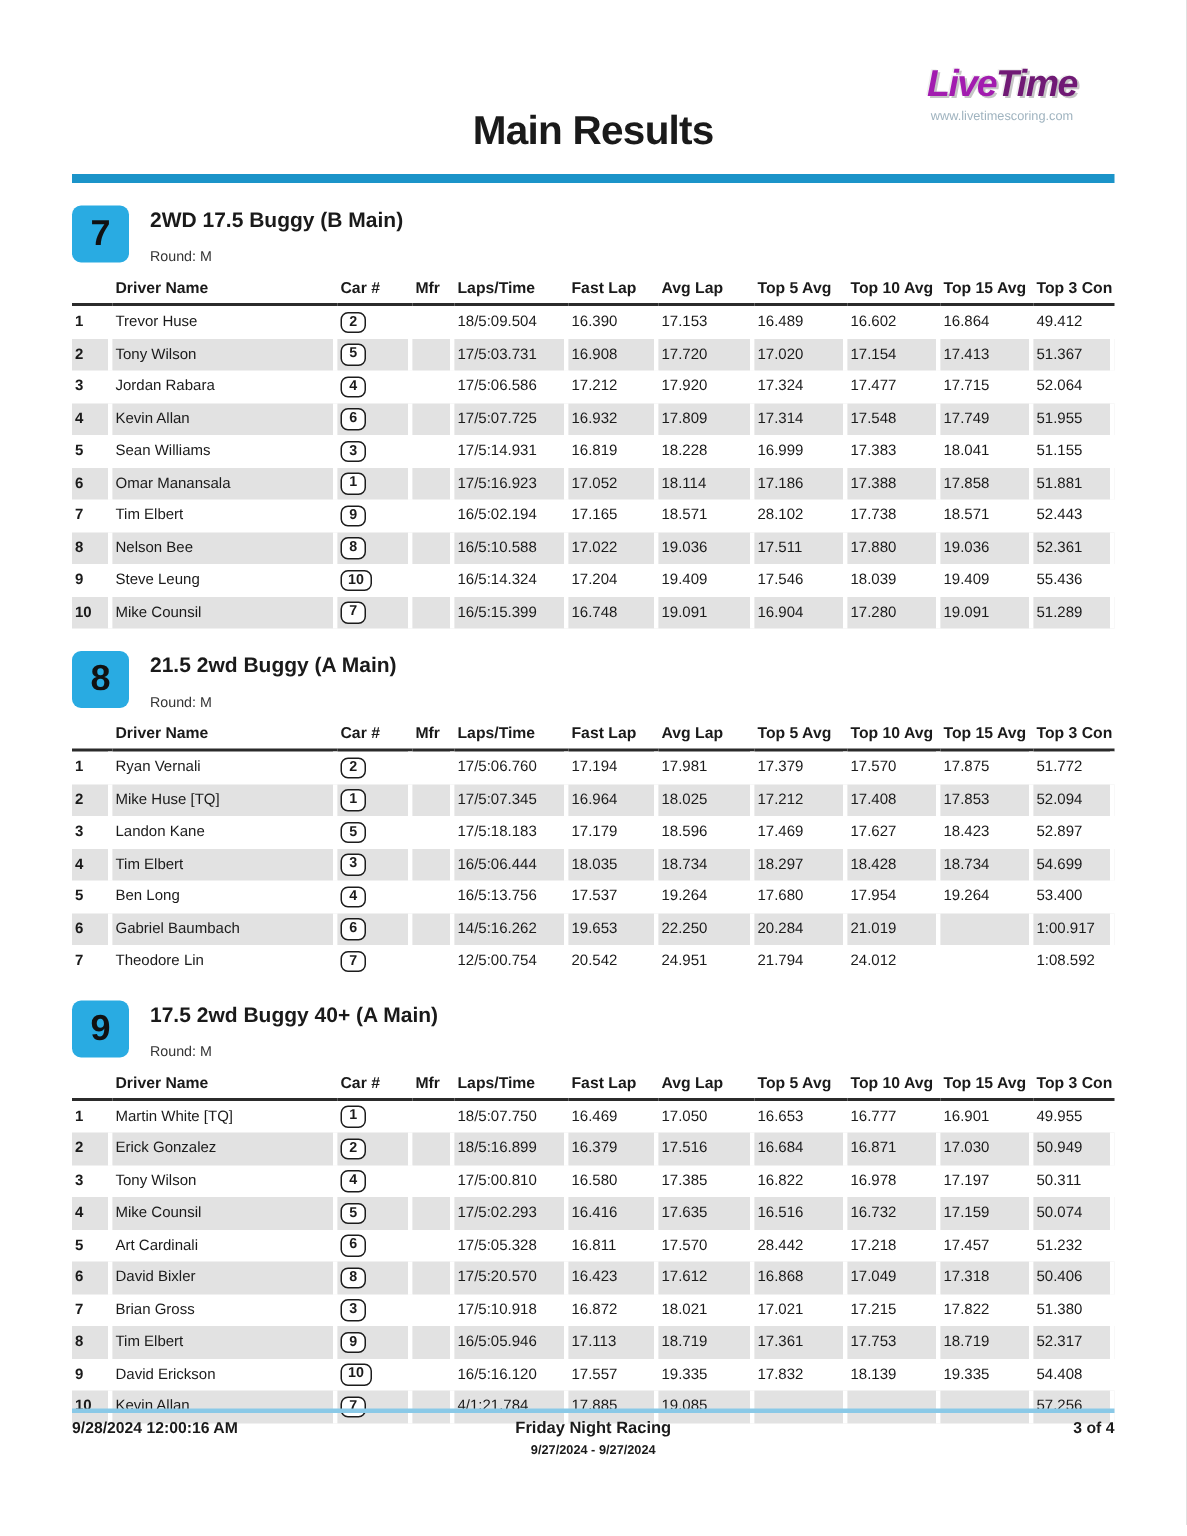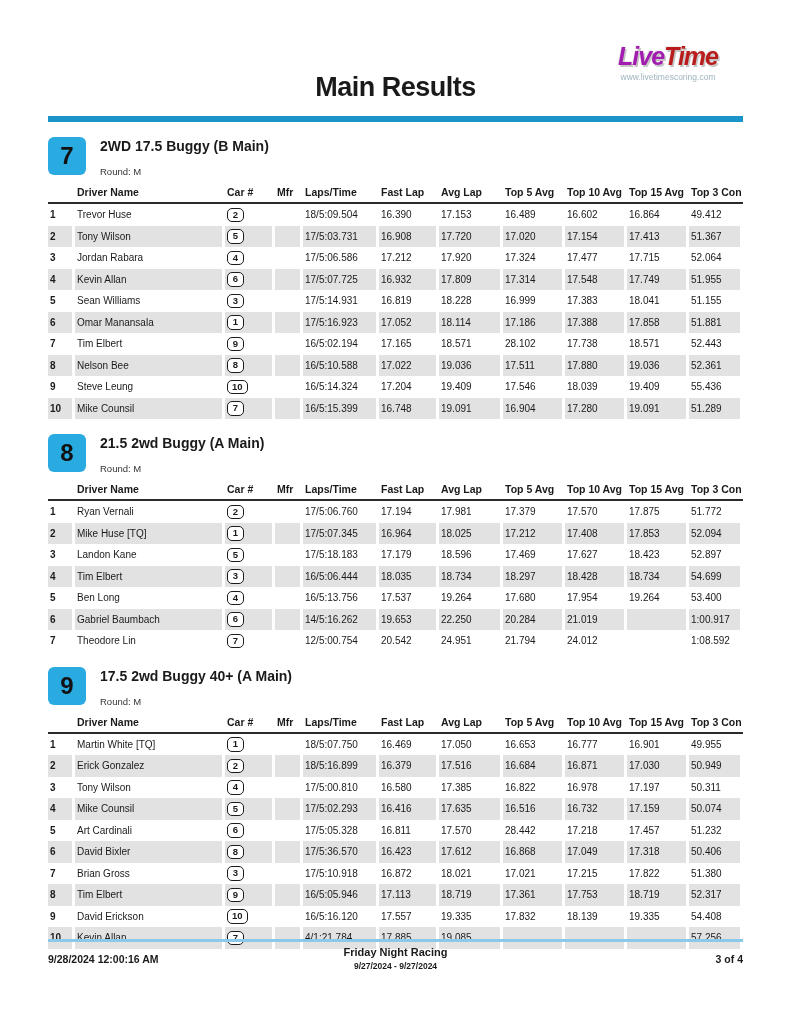--- a/index.html
+++ b/index.html
@@ -22,7 +22,7 @@
     white-space:nowrap;
   }
   .logo-live { color:#a21caf; }
-  .logo-time { color:#b91c1c; }
+  .logo-time { color:#701a75; }
   .logo-url { font-size:8.5px; color:#9fb3bf; margin-top:1px; }
 
   .top-rule { height:6px; background:#1b94c9; margin-top:13px; }

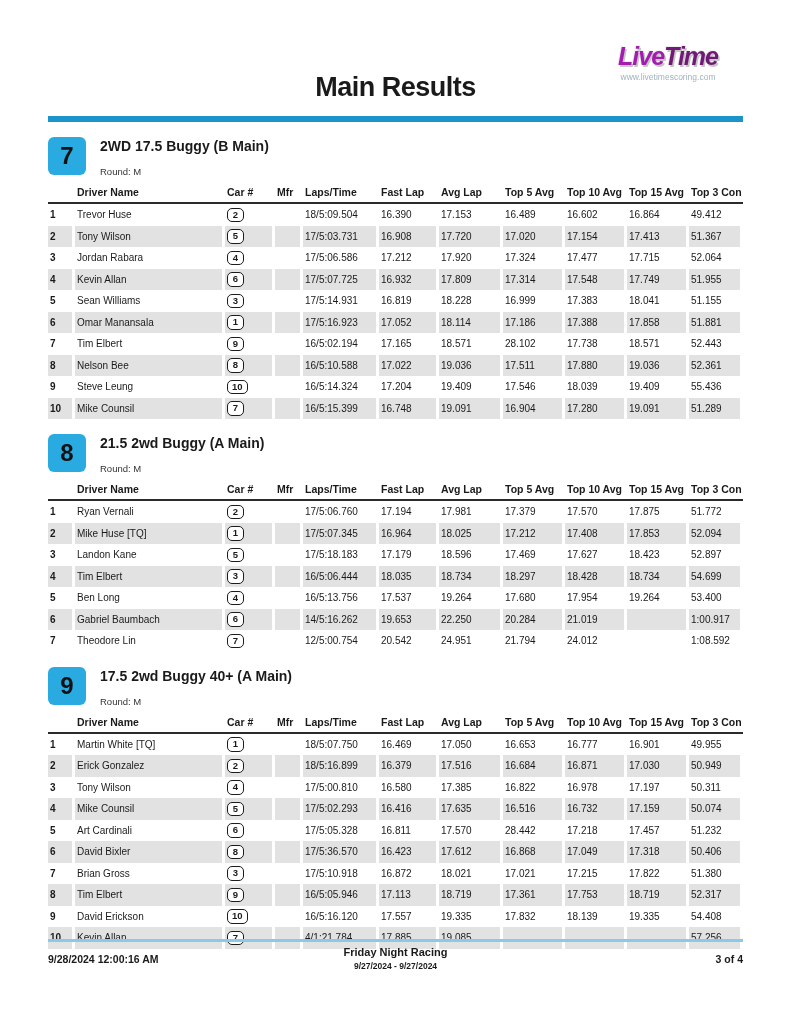--- a/index.html
+++ b/index.html
@@ -509,7 +509,7 @@
                 <td>David Bixler</td>
                 <td><span class="badge">8</span></td>
                 <td></td>
-                <td>17/5:36.570</td>
+                <td>17/5:20.570</td>
                 <td>16.423</td>
                 <td>17.612</td>
                 <td>16.868</td>

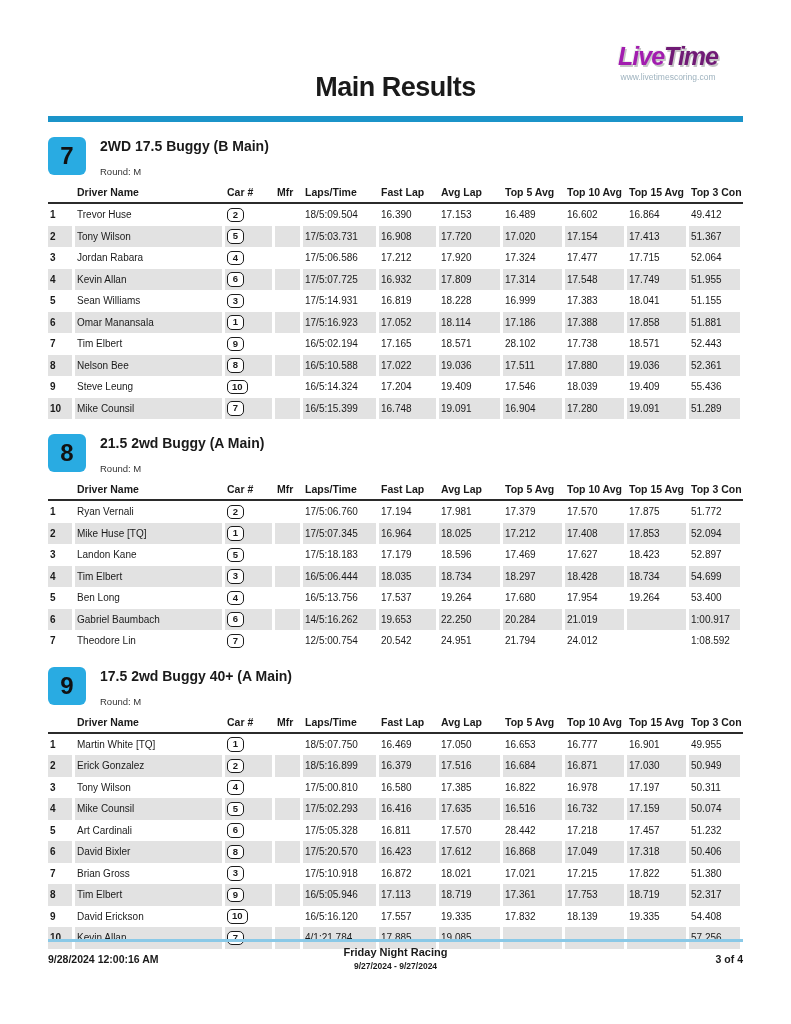--- a/index.html
+++ b/index.html
@@ -75,7 +75,7 @@
   .footer { position:absolute; left:48px; right:48px; top:939px; }
   .footer-rule { height:3px; background:#8ac9e7; }
   .footer-flex {
-    display:flex; justify-content:space-between; align-items:center;
+    display:flex; justify-content:space-between; align-items:flex-start;
     margin-top:4px; font-weight:bold; font-size:10.5px;
   }
   .footer-left  { width:200px; }

